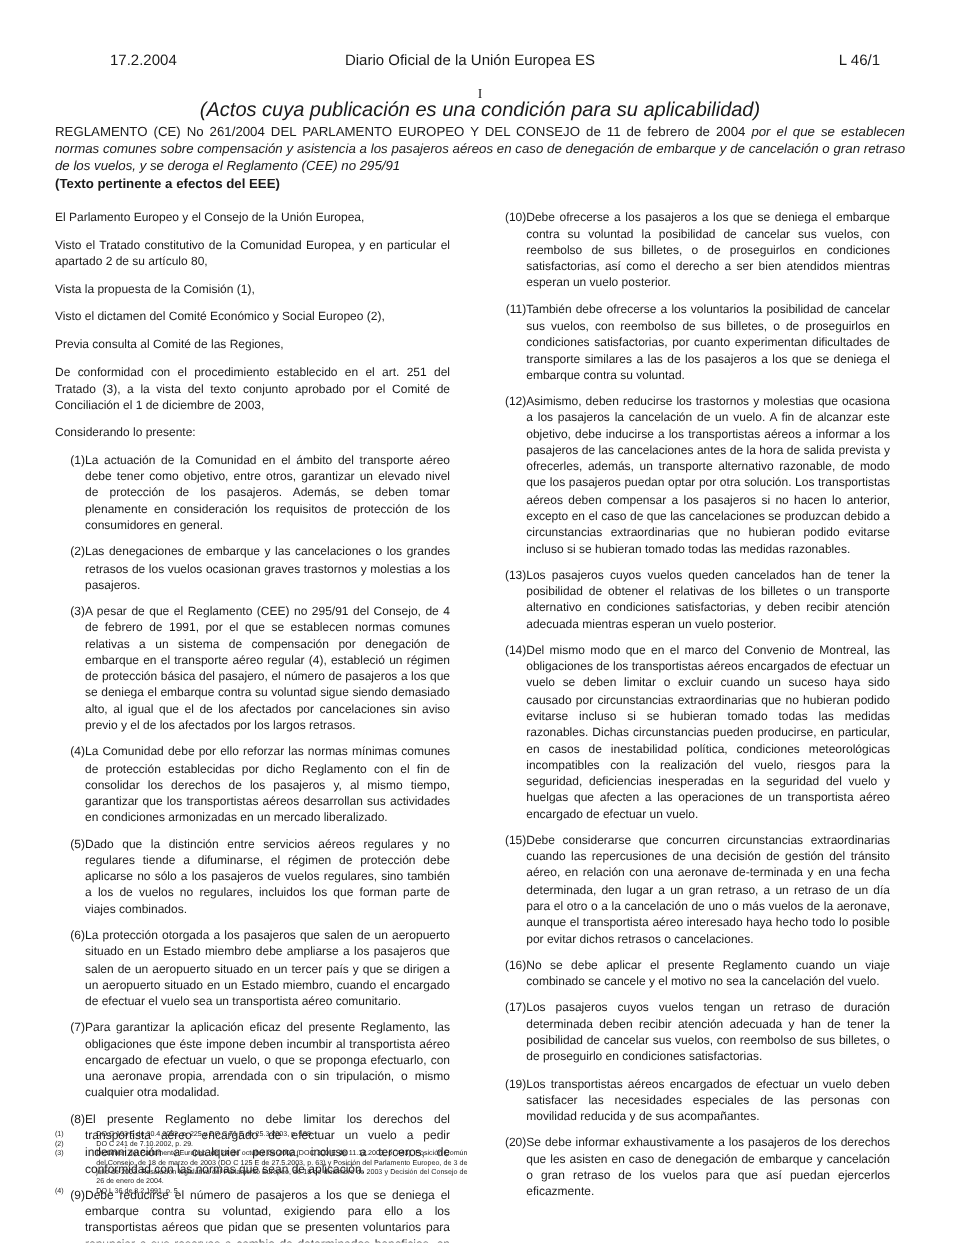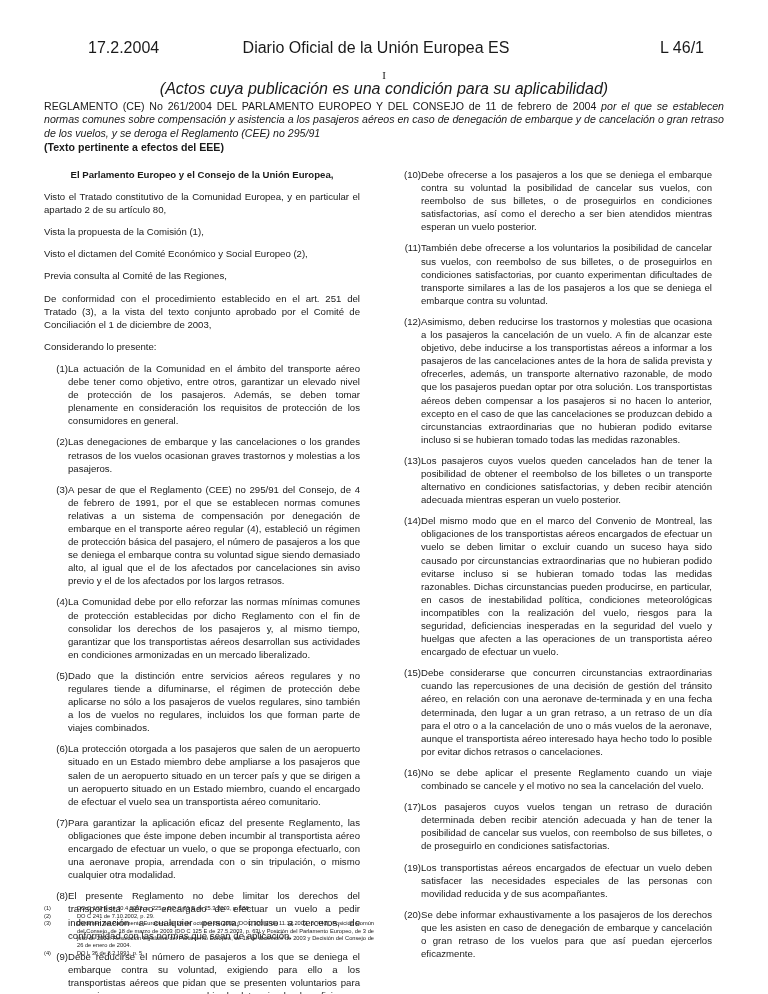--- a/index.html
+++ b/index.html
@@ -30,7 +30,7 @@
     left: 44px;
     right: 44px;
     height: 16px;
-    font-size: 16px;
+    font-size: 12px;
     line-height: 16px;
   }
   .runhead .left {

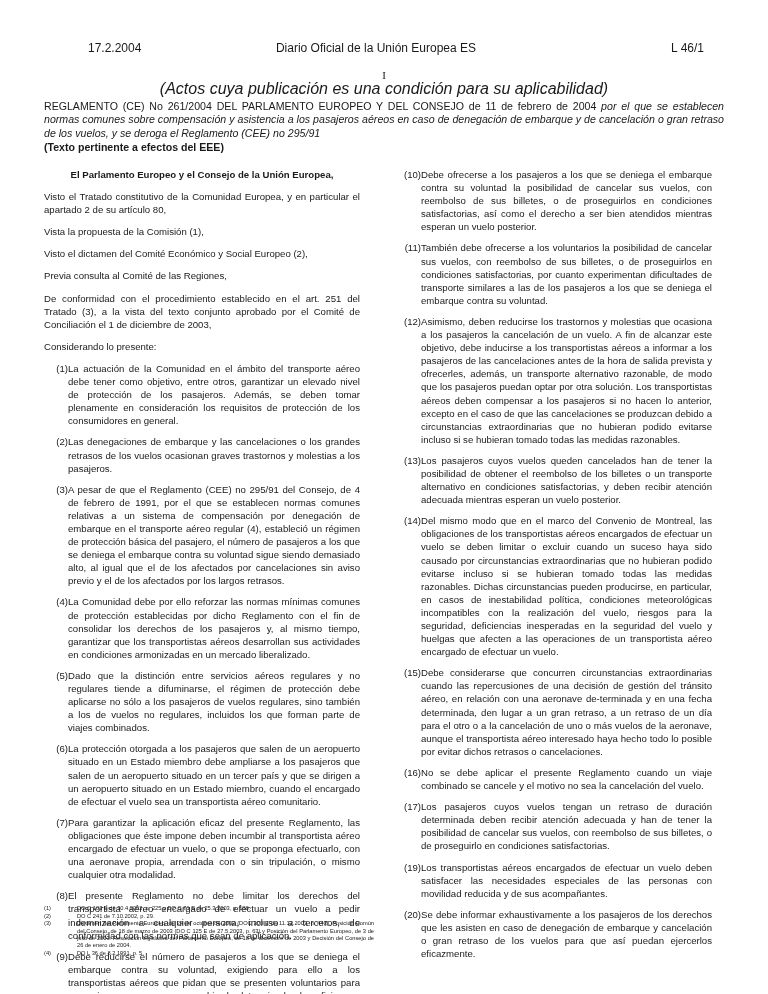--- a/index.html
+++ b/index.html
@@ -111,9 +111,8 @@
   .col-right { left: 396px; }
 
   .lead {
-    font-weight: bold;
+    font-weight: normal;
     margin: 0 0 9px 0;
-    text-align: center;
   }
   .pre {
     margin: 0 0 9px 0;

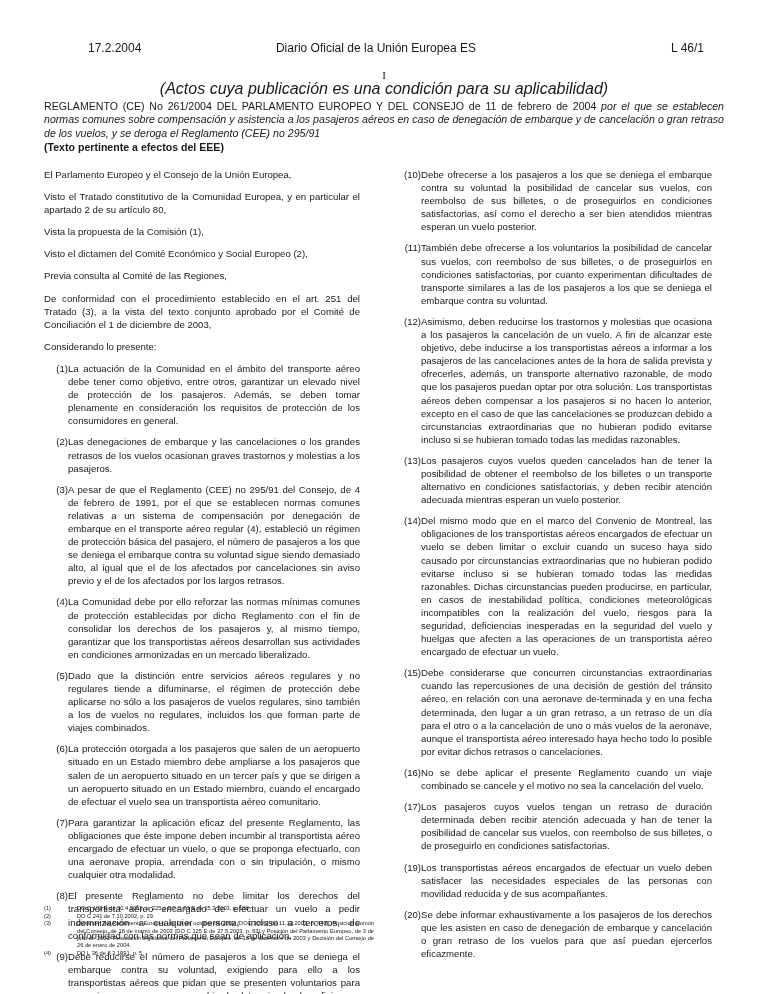--- a/index.html
+++ b/index.html
@@ -239,7 +239,7 @@
     </div>
     <div class="rec">
       <span class="num">(13)</span>
-      <span class="txt">Los pasajeros cuyos vuelos queden cancelados han de tener la posibilidad de obtener el reembolso de los billetes o un transporte alternativo en condiciones satisfactorias, y deben recibir atención adecuada mientras esperan un vuelo posterior.</span>
+      <span class="txt">Los pasajeros cuyos vuelos queden cancelados han de tener la posibilidad de obtener el relativas de los billetes o un transporte alternativo en condiciones satisfactorias, y deben recibir atención adecuada mientras esperan un vuelo posterior.</span>
     </div>
     <div class="rec">
       <span class="num">(14)</span>

